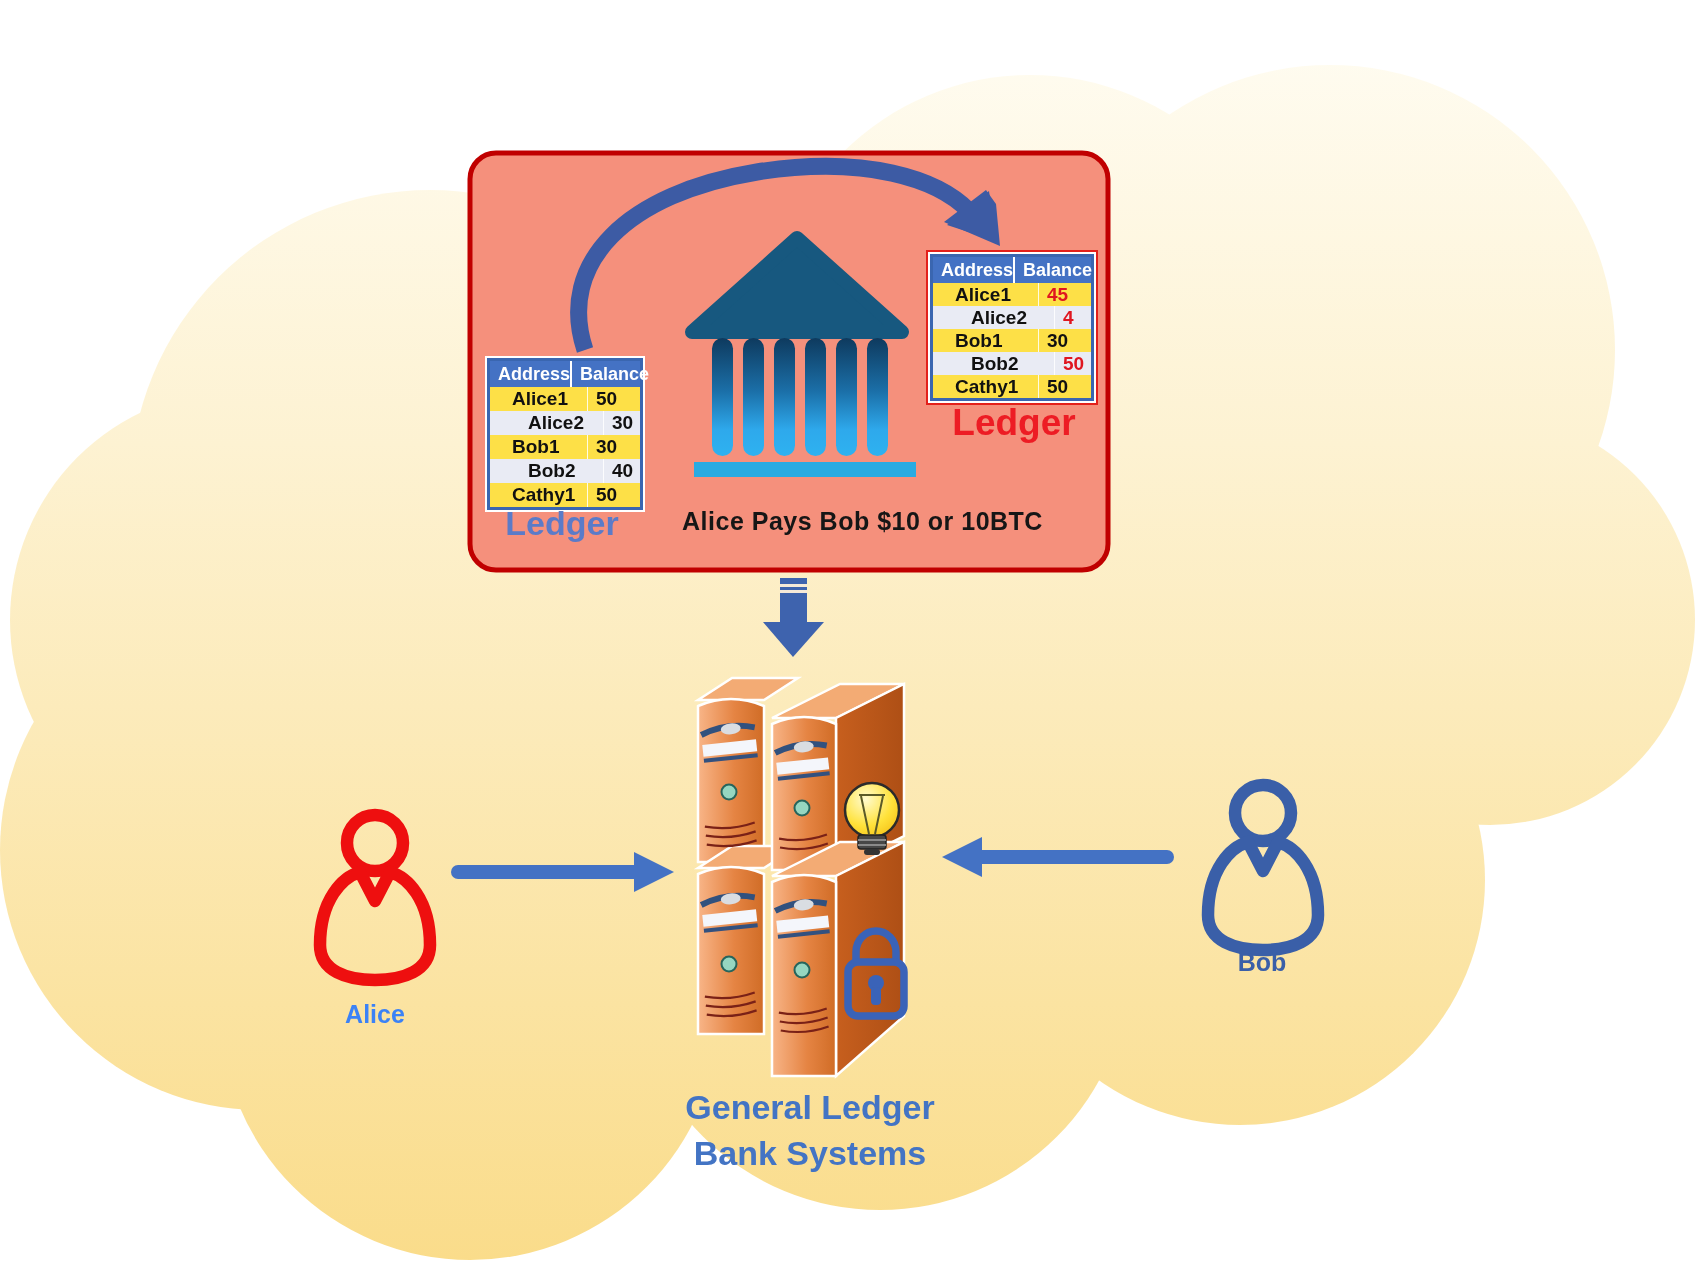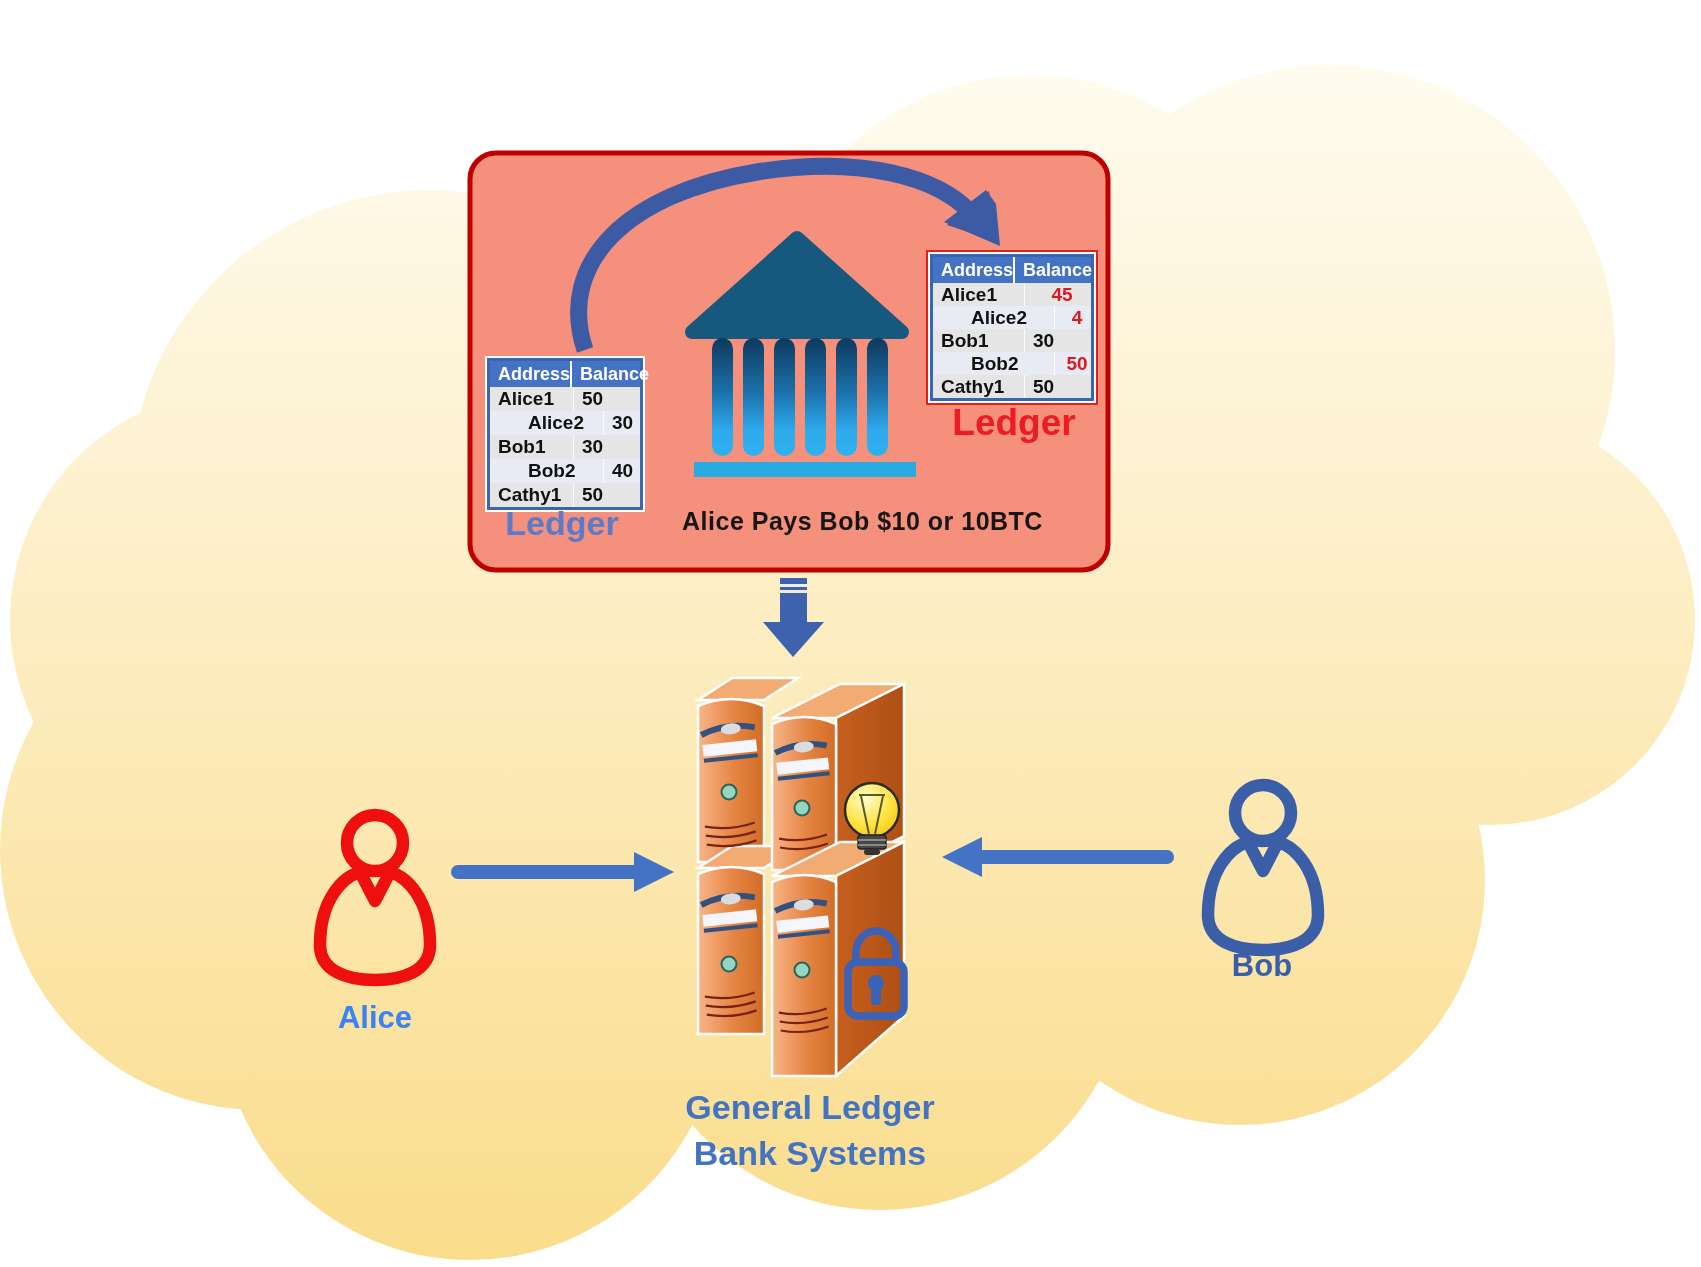--- a/index.html
+++ b/index.html
@@ -16,7 +16,7 @@
   .trow{display:flex;font-weight:bold;color:#111;}
   .trow span{padding:1px 0 2px 8px;}
   .trow .c1{border-right:1px solid rgba(255,255,255,.85);}
-  .odd{background:#e5e5e5;}
+  .odd{background:#fde047;padding-left:14px;}
   .even{background:#E9EBF4;padding-left:30px;}
   .red-val{color:#DF1620;text-align:center;}
 

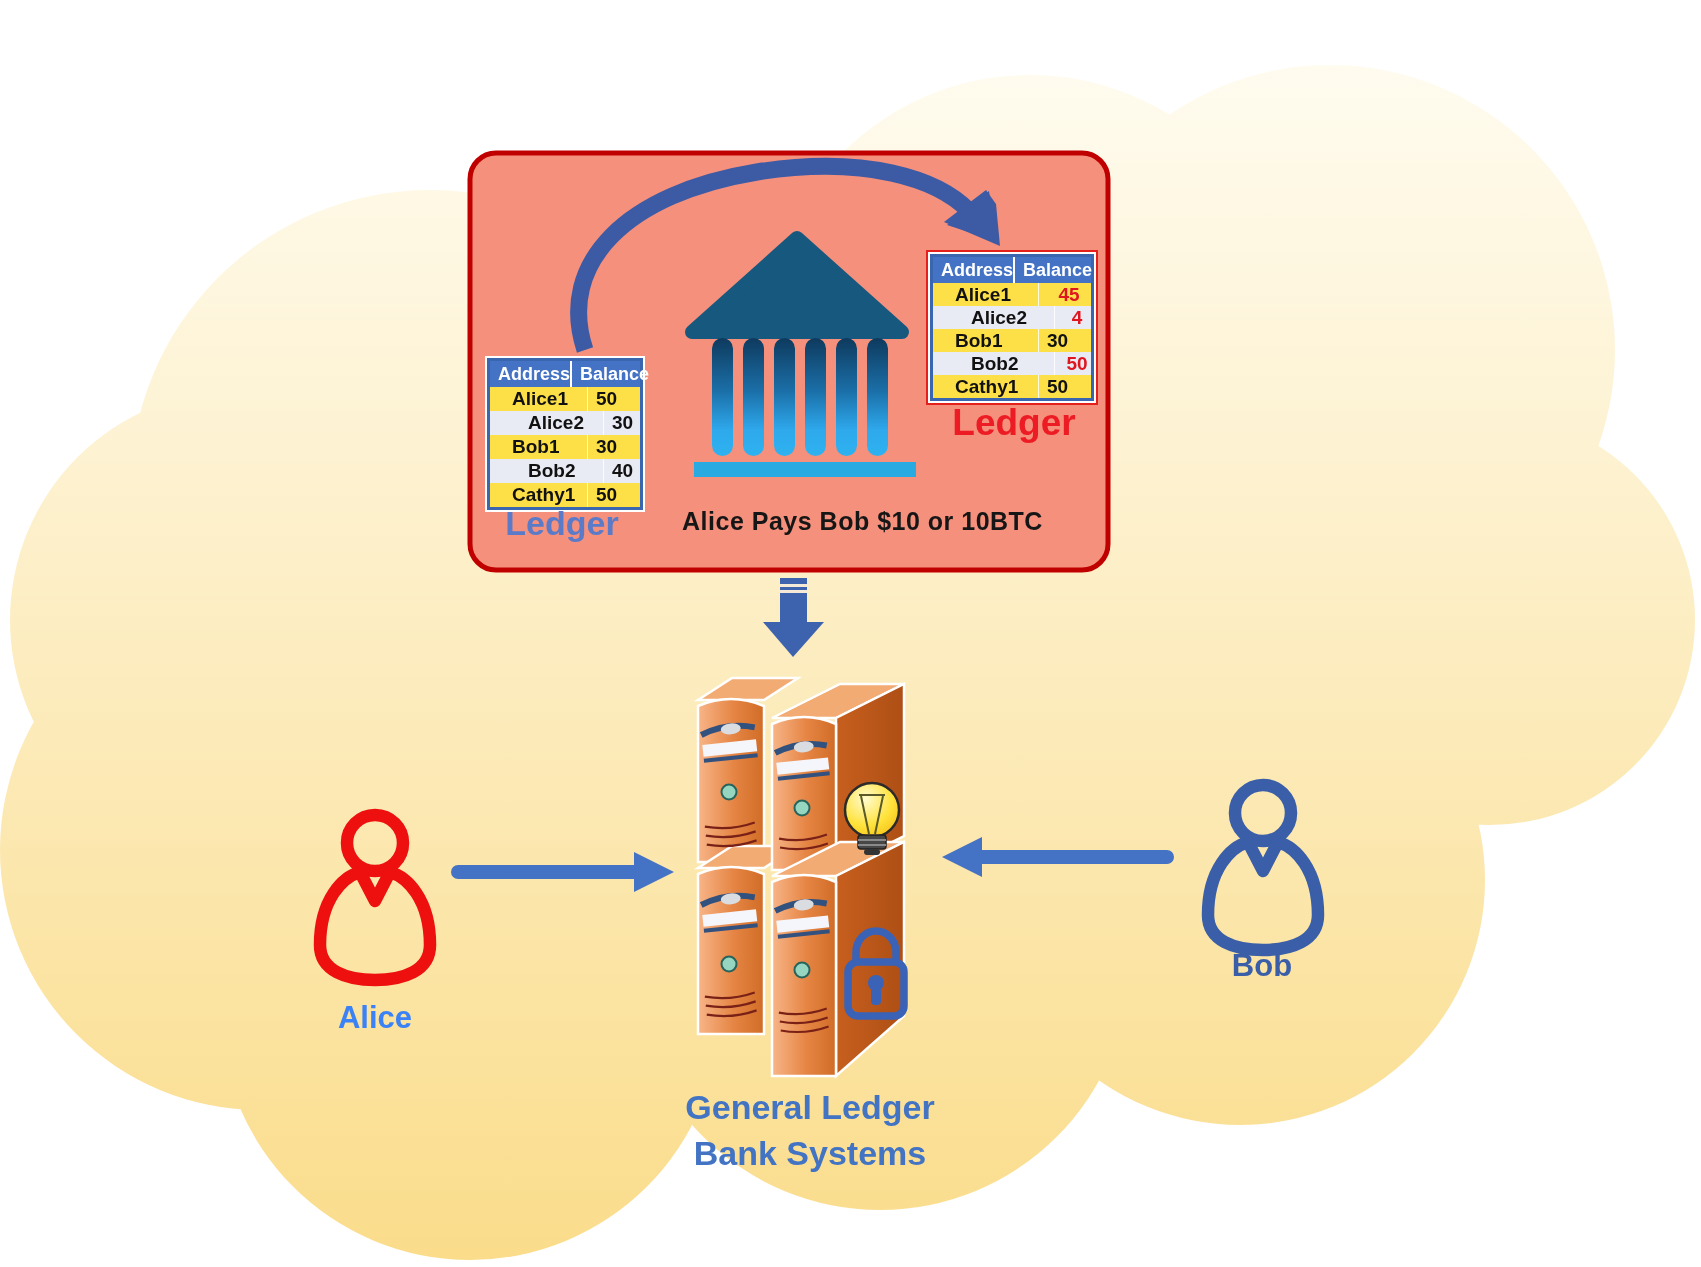--- a/index.html
+++ b/index.html
@@ -18,7 +18,7 @@
   .trow .c1{border-right:1px solid rgba(255,255,255,.85);}
   .odd{background:#fde047;padding-left:14px;}
   .even{background:#E9EBF4;padding-left:30px;}
-  .red-val{color:#DF1620;text-align:center;}
+  .red-val{color:#DF1620;}
 
   .tbl-left{left:487px;top:358px;width:150px;font-size:19px;}
   .tbl-left .thead{font-size:18px;height:26px;line-height:22px;}

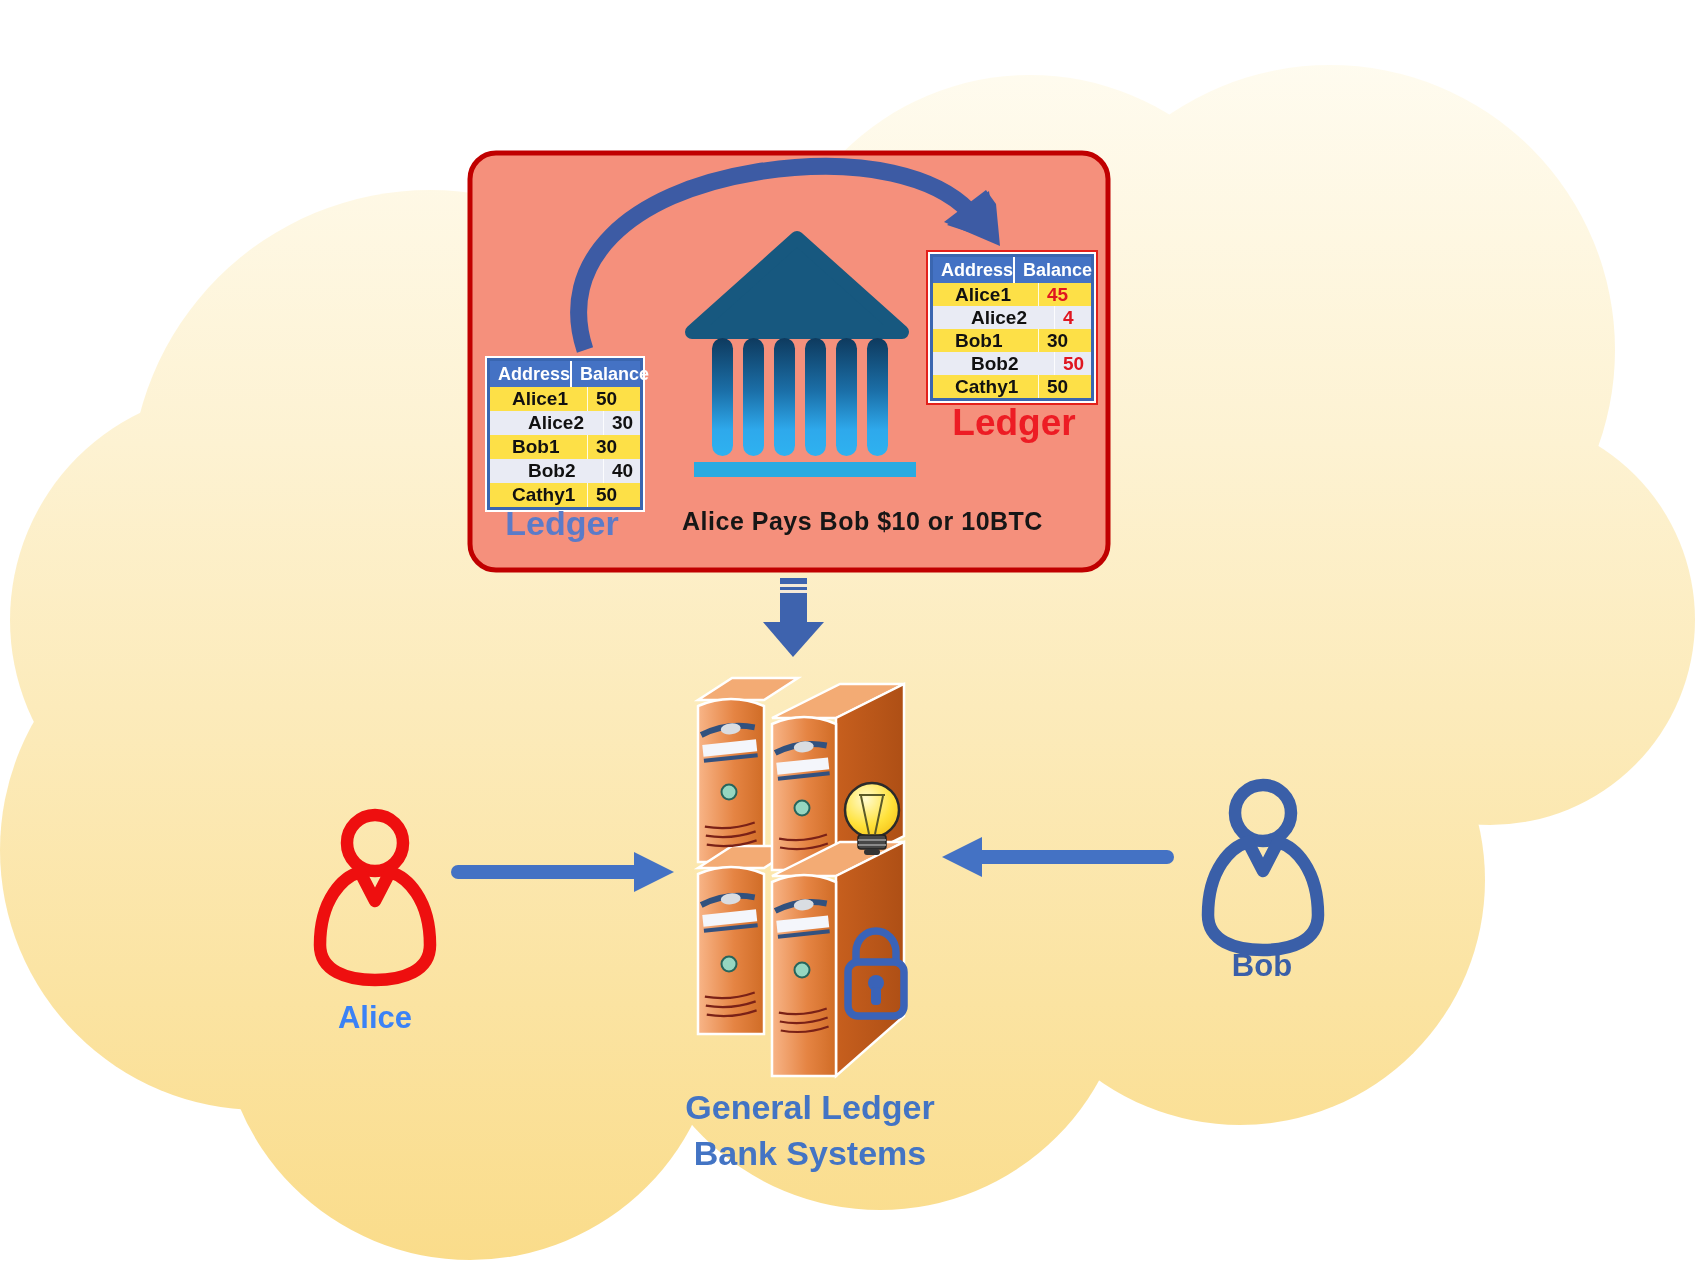--- a/index.html
+++ b/index.html
@@ -40,7 +40,7 @@
   .caption{position:absolute;left:650px;top:507px;width:425px;text-align:center;
            font-size:25px;font-weight:bold;color:#161616;letter-spacing:.5px;}
 
-  .actor-label{position:absolute;font-weight:bold;font-size:31px;text-align:center;}
+  .actor-label{position:absolute;font-weight:bold;font-size:25px;text-align:center;}
   .alice-label{left:300px;top:986px;width:150px;color:#3b82f6;margin-top:14px;}
   .bob-label{left:1187px;top:948px;width:150px;color:#3A5FA8;}
 

